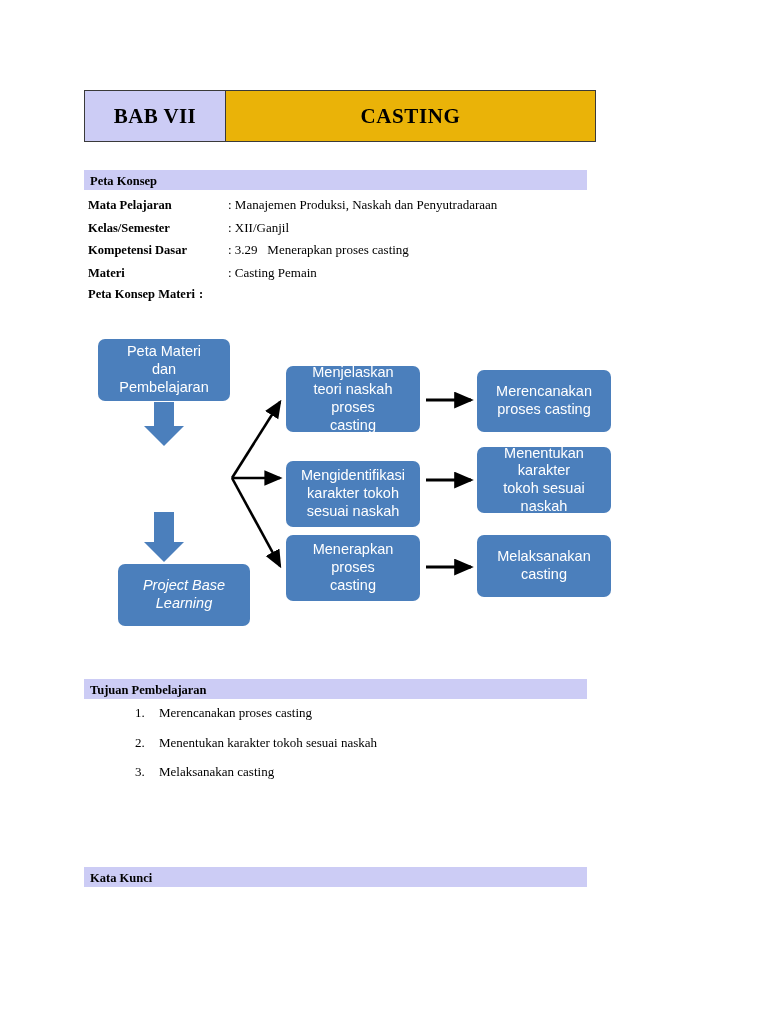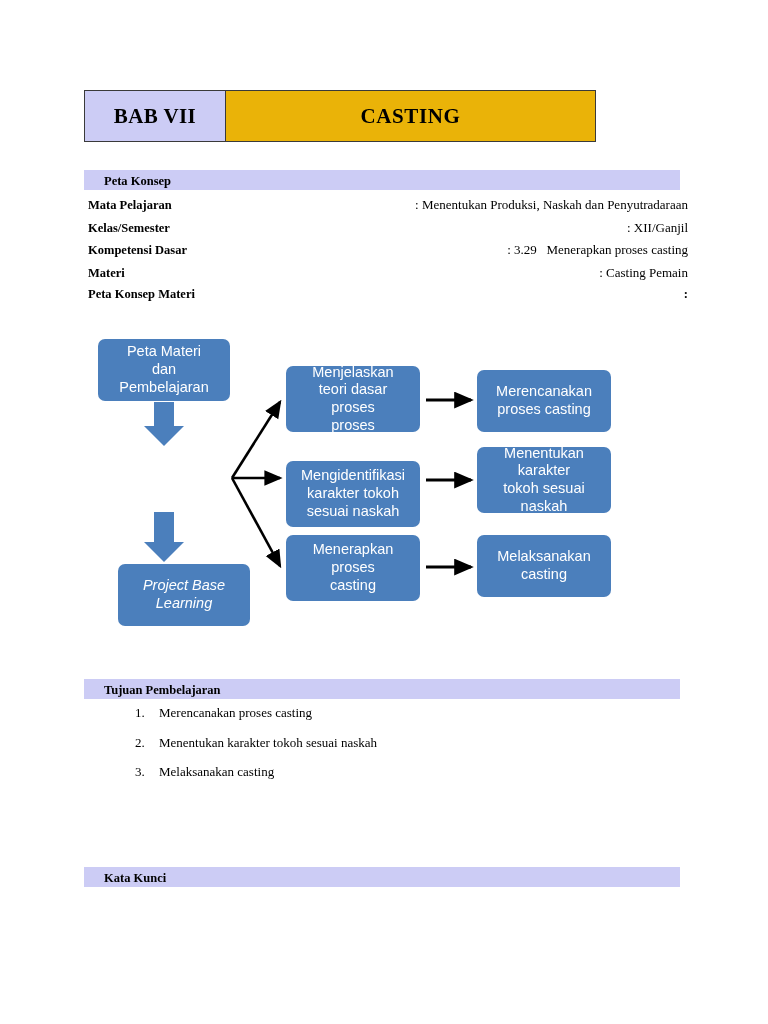--- a/index.html
+++ b/index.html
@@ -53,11 +53,11 @@
   .band {
     position: absolute;
     left: 84px;
-    width: 596px;
+    width: 503px;
     background: #ccccf5;
     font-weight: bold;
     font-size: 12.5px;
-    padding: 4px 0 4px 20px;
+    padding: 4px 0 4px 6px;
     box-sizing: border-box;
     line-height: 1.25;
   }

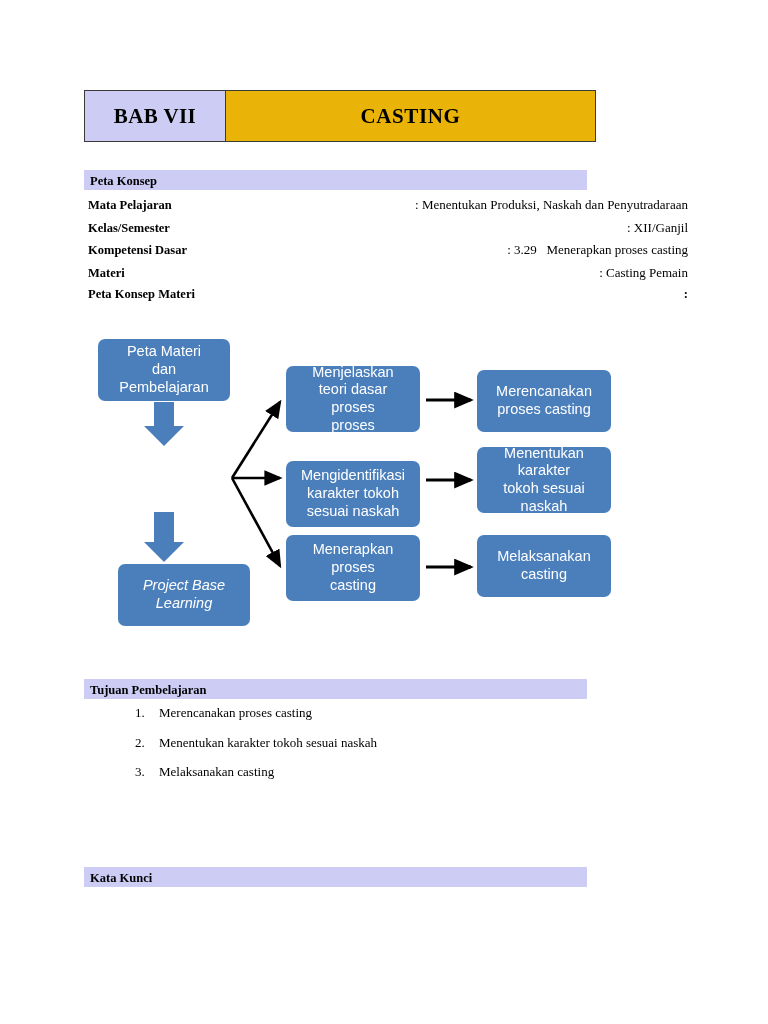--- a/index.html
+++ b/index.html
@@ -78,7 +78,6 @@
     margin-bottom: 6.5px;
     font-size: 13px;
     line-height: 1.2;
-    justify-content: space-between;
   }
   .meta-label {
     width: 140px;

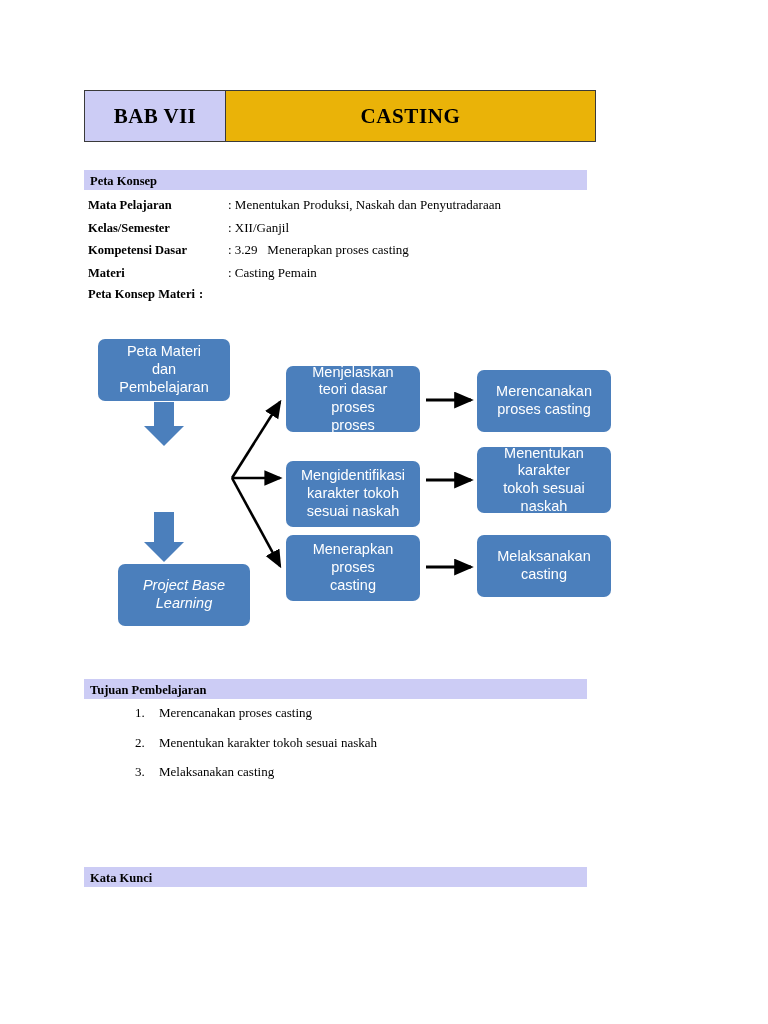--- a/index.html
+++ b/index.html
@@ -185,7 +185,7 @@
 <div class="meta-list">
   <div class="meta-row">
     <span class="meta-label">Mata Pelajaran</span>
-    <span class="meta-value">: Menentukan Produksi, Naskah dan Penyutradaraan</span>
+    <span class="meta-value">: Manajemen Produksi, Naskah dan Penyutradaraan</span>
   </div>
   <div class="meta-row">
     <span class="meta-label">Kelas/Semester</span>

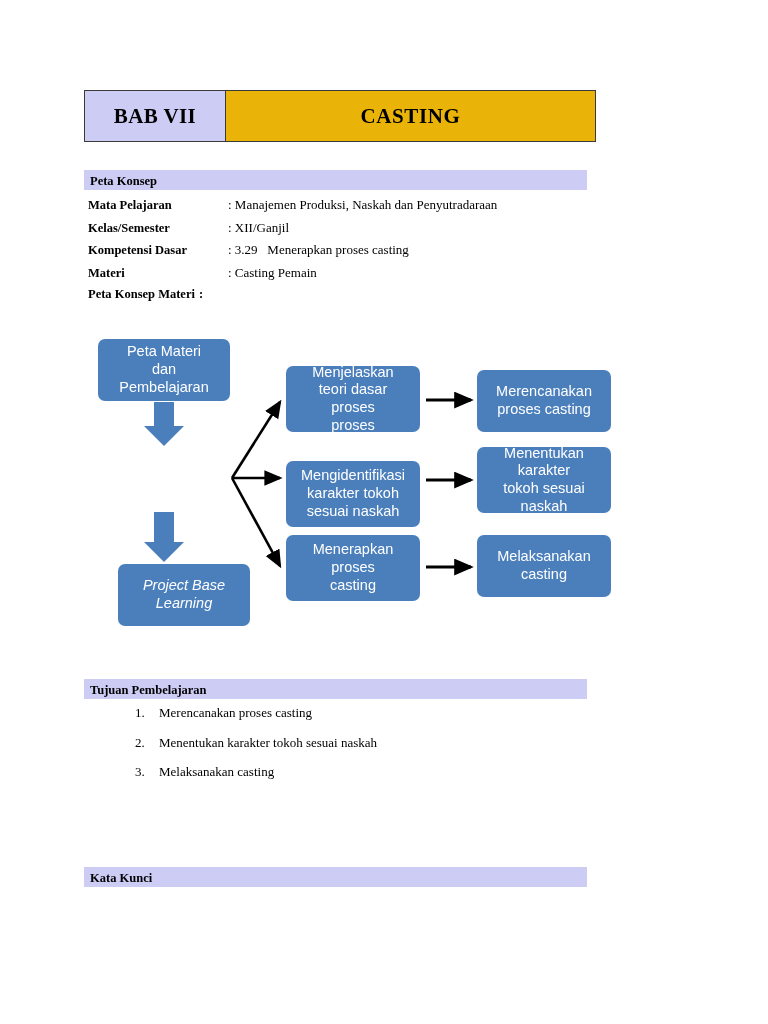--- a/index.html
+++ b/index.html
@@ -236,7 +236,7 @@
 
   <div class="fc-box italic" id="box-pbl">Project Base Learning</div>
 
-  <div class="fc-box" id="box-menjelaskan">Menjelaskan teori dasar proses proses</div>
+  <div class="fc-box" id="box-menjelaskan">Menjelaskan teori naskah proses casting</div>
 
   <div class="fc-box" id="box-mengidentifikasi">Mengidentifikasi karakter tokoh sesuai naskah</div>
 

